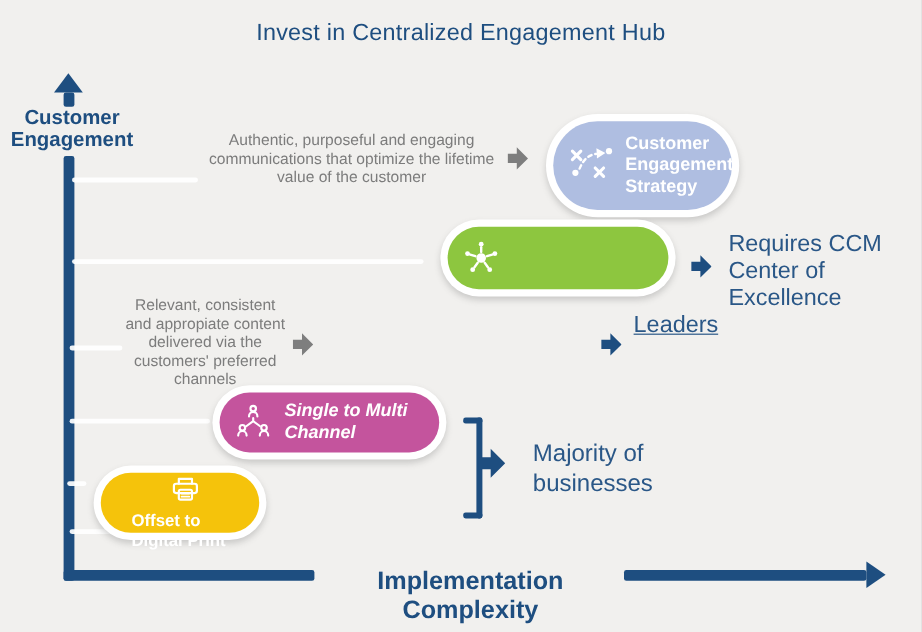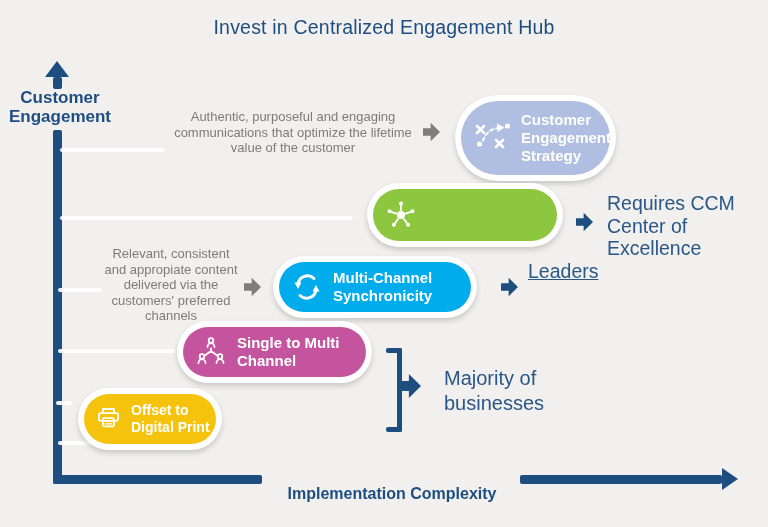--- a/index.html
+++ b/index.html
@@ -166,20 +166,6 @@
     <polygon points="0,6.5 9,6.5 9,0 20,11 9,22 9,15.5 0,15.5" fill="#7E7E7E"></polygon>
   </svg>
 
-  <div class="abs badge b3">
-    <div class="badge-inner c3">
-      <span class="badge-icon">
-        <svg width="34" height="34" viewBox="0 0 34 34" fill="none" stroke="#fff" stroke-width="3" stroke-linecap="round">
-          <path d="M24,8.5 A9.5,9.5 0 0 0 8,14"></path>
-          <polygon points="4.5,12.5 11.5,12.5 8,19" fill="#fff" stroke="none"></polygon>
-          <path d="M10,25.5 A9.5,9.5 0 0 0 26,20"></path>
-          <polygon points="22.5,21.5 29.5,21.5 26,15" fill="#fff" stroke="none"></polygon>
-        </svg>
-      </span>
-      <span class="badge-label" style="width:120px;">Multi-Channel
-Synchronicity</span>
-    </div>
-  </div>
   <svg class="abs" style="left:501px;top:276px;" width="17" height="22" viewBox="0 0 20 22">
     <polygon points="0,6.5 9,6.5 9,0 20,11 9,22 9,15.5 0,15.5" fill="#1E4E80"></polygon>
   </svg>

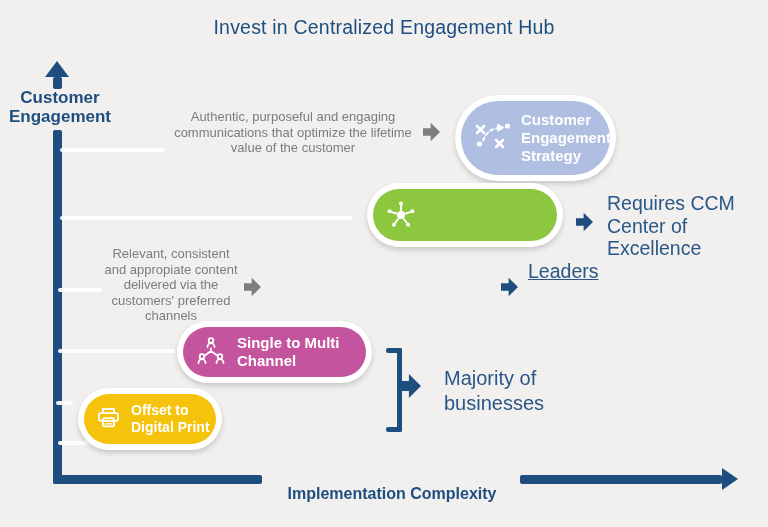--- a/index.html
+++ b/index.html
@@ -184,7 +184,7 @@
           <path d="M22.5,28 a3.5,3.8 0 0 1 7,0"></path>
         </svg>
       </span>
-      <span class="badge-label" style="width:116px;">Single to Multi
+      <span class="badge-label" style="width:116px;font-style:italic;">Single to Multi
 Channel</span>
     </div>
   </div>

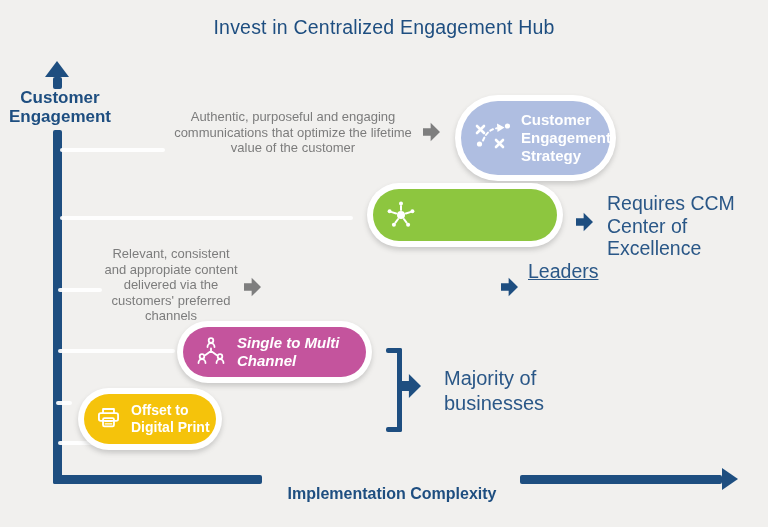--- a/index.html
+++ b/index.html
@@ -60,7 +60,7 @@
   .c2{background:#8DC63F;}
   .c3{background:#00ACEC;}
   .c4{background:#C4549D;}
-  .c5{background:#F5C30B;}
+  .c5{background:#F5C30B;flex-direction:column;}
   .b5 .badge-label{font-size:14px;line-height:17px;margin-left:7px;}
   .b5 .badge-icon{margin-left:9px;}
   

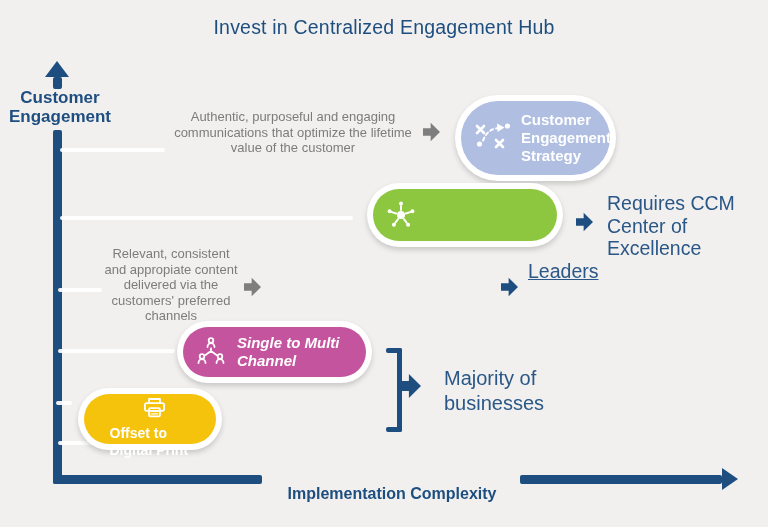--- a/index.html
+++ b/index.html
@@ -35,7 +35,7 @@
   }
   .x-label{
     left:268px;top:473px;width:248px;text-align:center;
-    font-size:16px;font-weight:bold;color:#1E4E80;margin-top:12px;
+    font-size:21px;font-weight:bold;color:#1E4E80;
   }
   .tick{background:rgba(255,255,255,.92);height:4px;border-radius:2px;}
   

